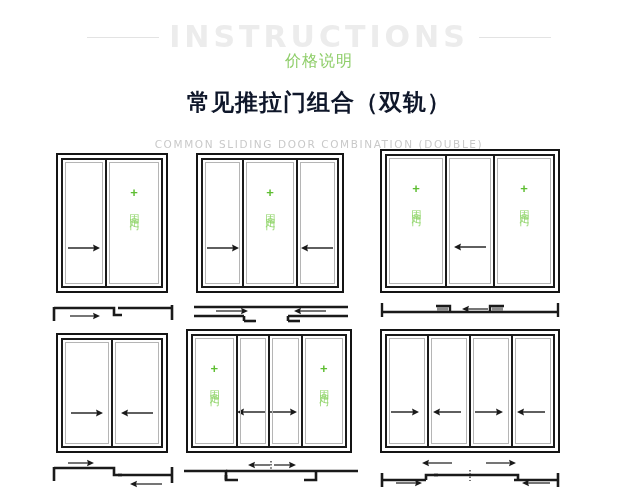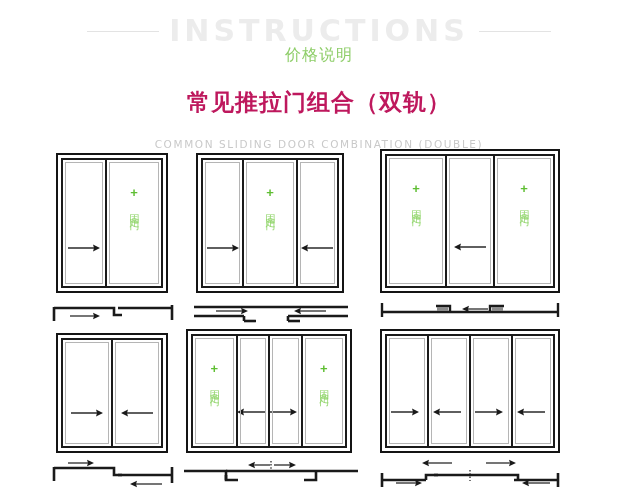--- a/index.html
+++ b/index.html
@@ -13,7 +13,7 @@
 
   
   .header{
-    position:absolute;left:0;top:0;width:638px;height:78px;
+    position:absolute;left:0;top:6px;width:638px;height:78px;
   }
   .instructions-row{
     position:absolute;left:0;top:14px;width:638px;height:34px;

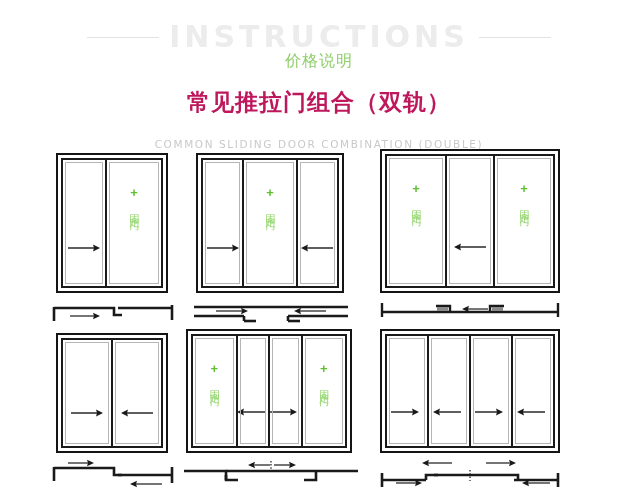--- a/index.html
+++ b/index.html
@@ -38,7 +38,7 @@
     position:absolute;left:0;top:86px;width:638px;text-align:center;
   }
   .title-cn{
-    font-size:23px;color:#be185d;font-weight:bold;letter-spacing:1px;
+    font-size:23px;color:#0f172a;font-weight:bold;letter-spacing:1px;
     line-height:32px;
   }
   .title-en{

